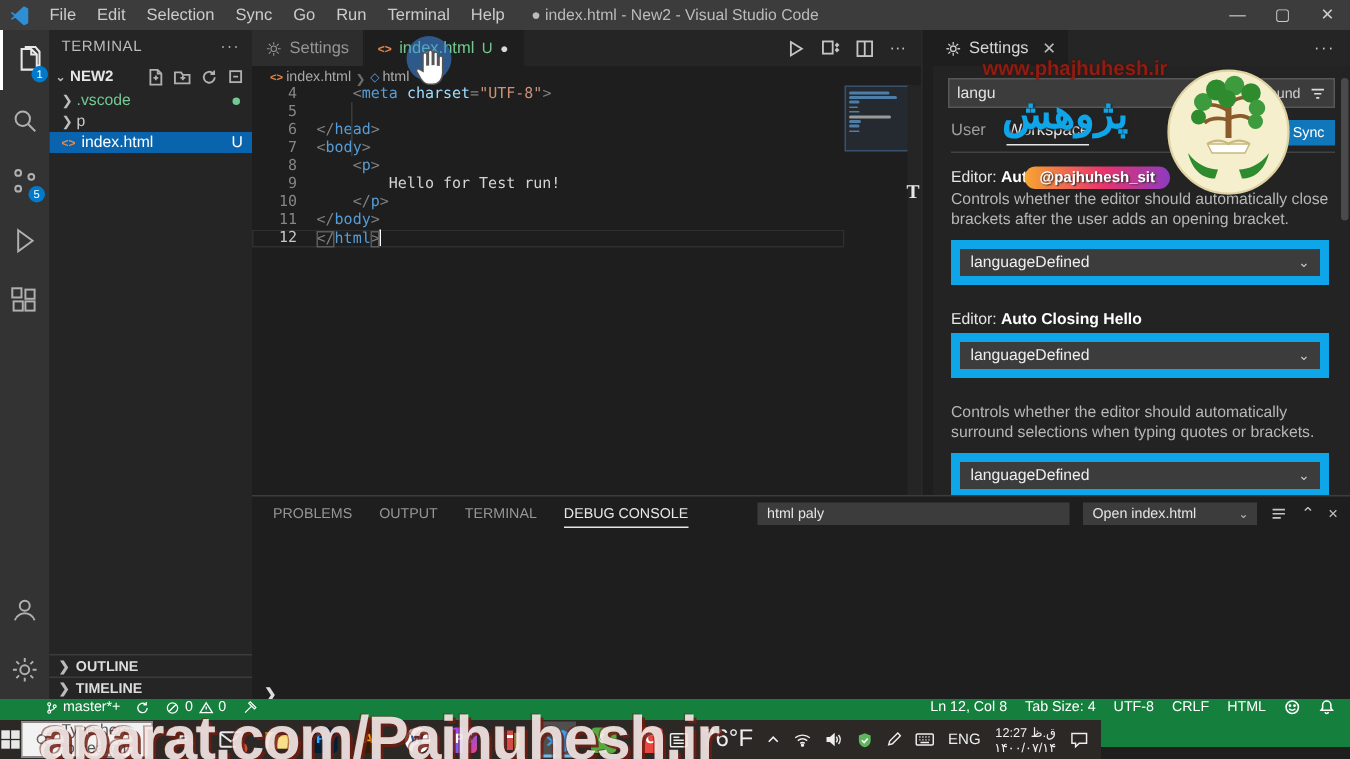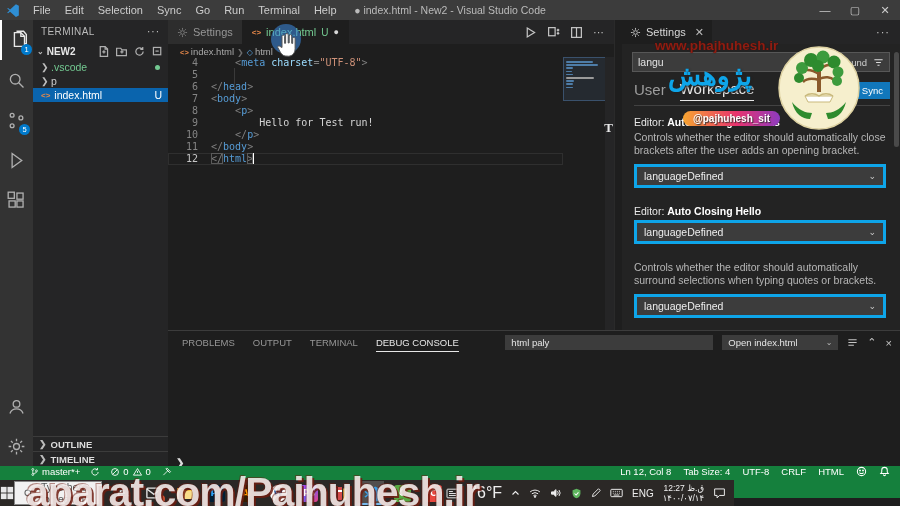--- a/index.html
+++ b/index.html
@@ -75,7 +75,7 @@
              display:flex;align-items:center;padding:0 5px;font-size:10.5px;color:#e3e3e3}
   .sp-found{margin-left:auto;font-size:9.5px;color:#cfcfcf}
   .sp-scope{display:flex;align-items:center;margin:8px 10px 0 12px;border-bottom:1px solid #424242;padding-bottom:4px}
-  .scope-tab{margin-right:14px;font-size:15px;color:#9d9d9d;padding-bottom:3px}
+  .scope-tab{margin-right:14px;font-size:11px;color:#9d9d9d;padding-bottom:3px}
   .scope-tab.active{color:#e7e7e7;border-bottom:1px solid #e7e7e7}
   .sync-btn{margin-left:auto;background:#1177bb;color:#fff;font-size:9.5px;padding:3px 7px;white-space:nowrap}
   #settings-items{padding:10px 14px 0 12px}

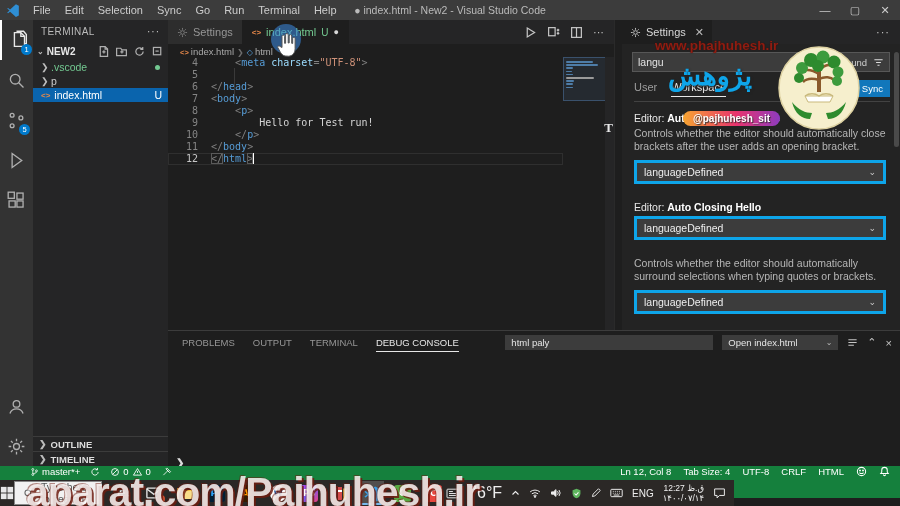--- a/index.html
+++ b/index.html
@@ -83,7 +83,7 @@
   .set-title{font-size:10.5px;color:#e7e7e7;margin-bottom:3px}
   .set-title b{color:#fff}
   .set-desc{font-size:10.5px;line-height:13px;color:#b6b6b6;margin-bottom:7px}
-  .set-dd{height:18px;background:#3c3c3c;border:3px solid #0ea5e9;display:flex;align-items:center;
+  .set-dd{height:18px;background:#3c3c3c;border:6px solid #0ea5e9;display:flex;align-items:center;
           padding:0 7px;font-size:10.5px;color:#eee}
   .set-dd .chev{margin-left:auto;color:#ccc;font-size:9px}
   .rscroll{position:absolute;right:1px;top:32px;width:5px;height:95px;background:#4a4a4a;border-radius:3px}

